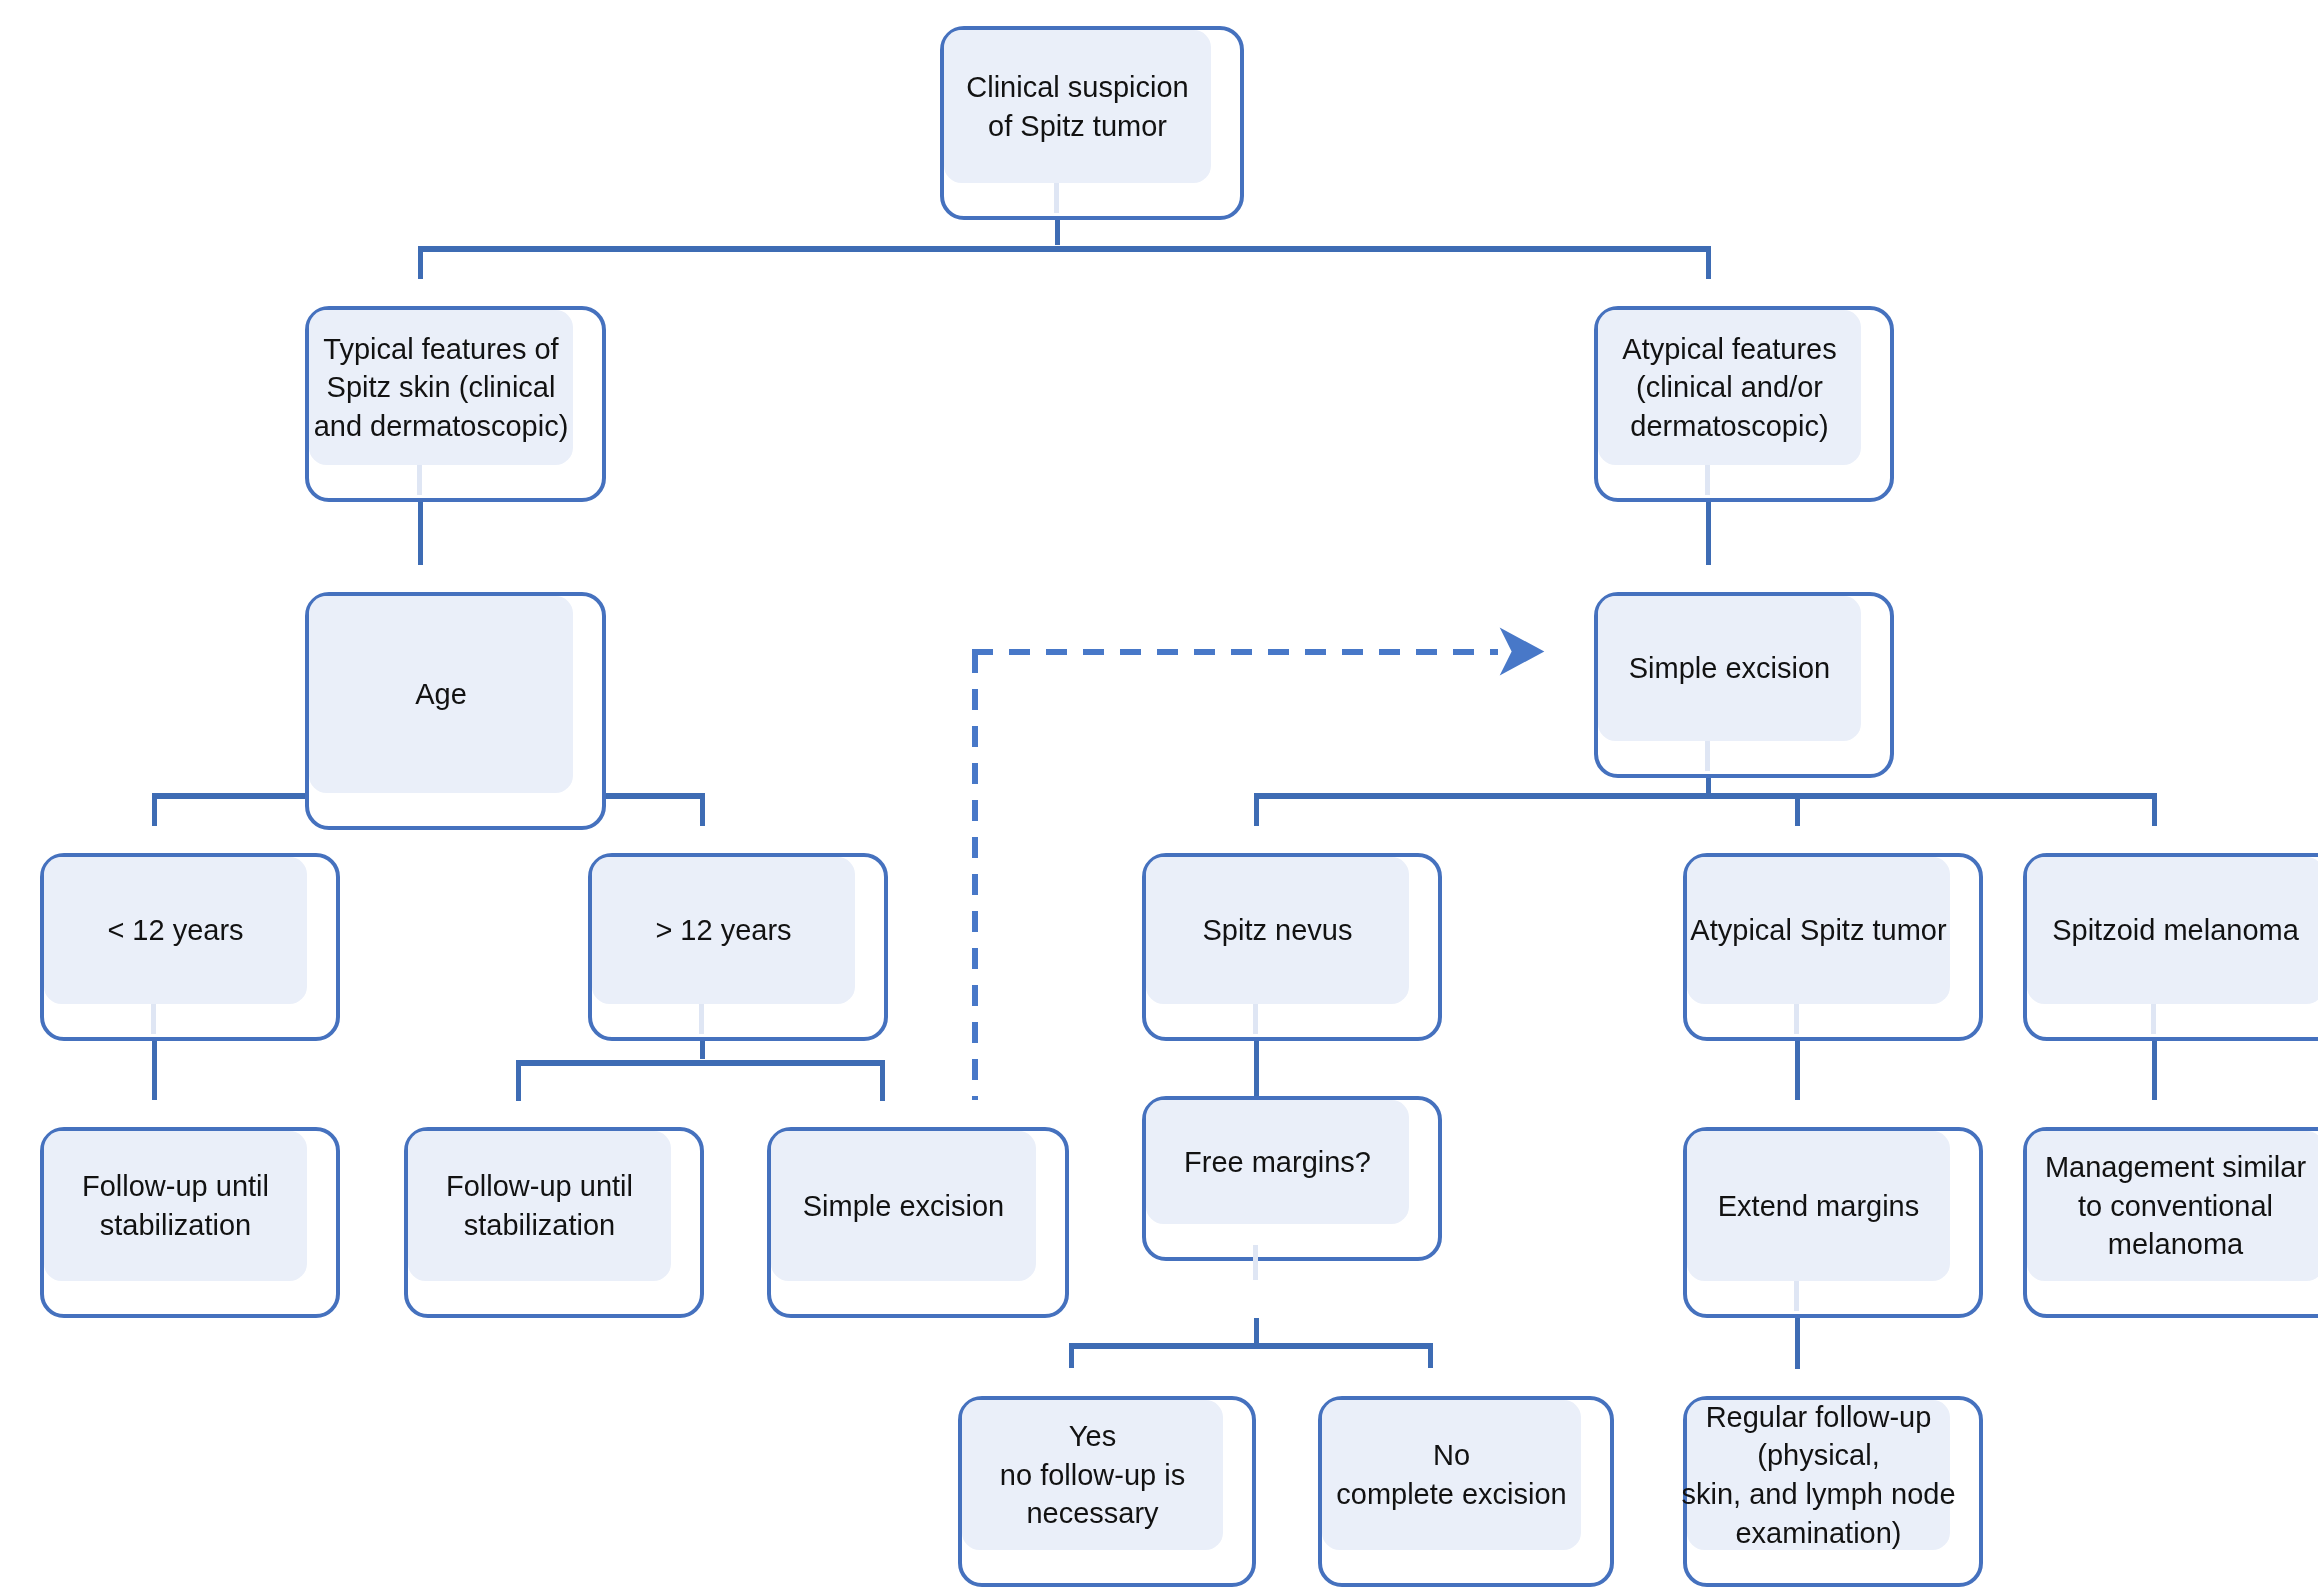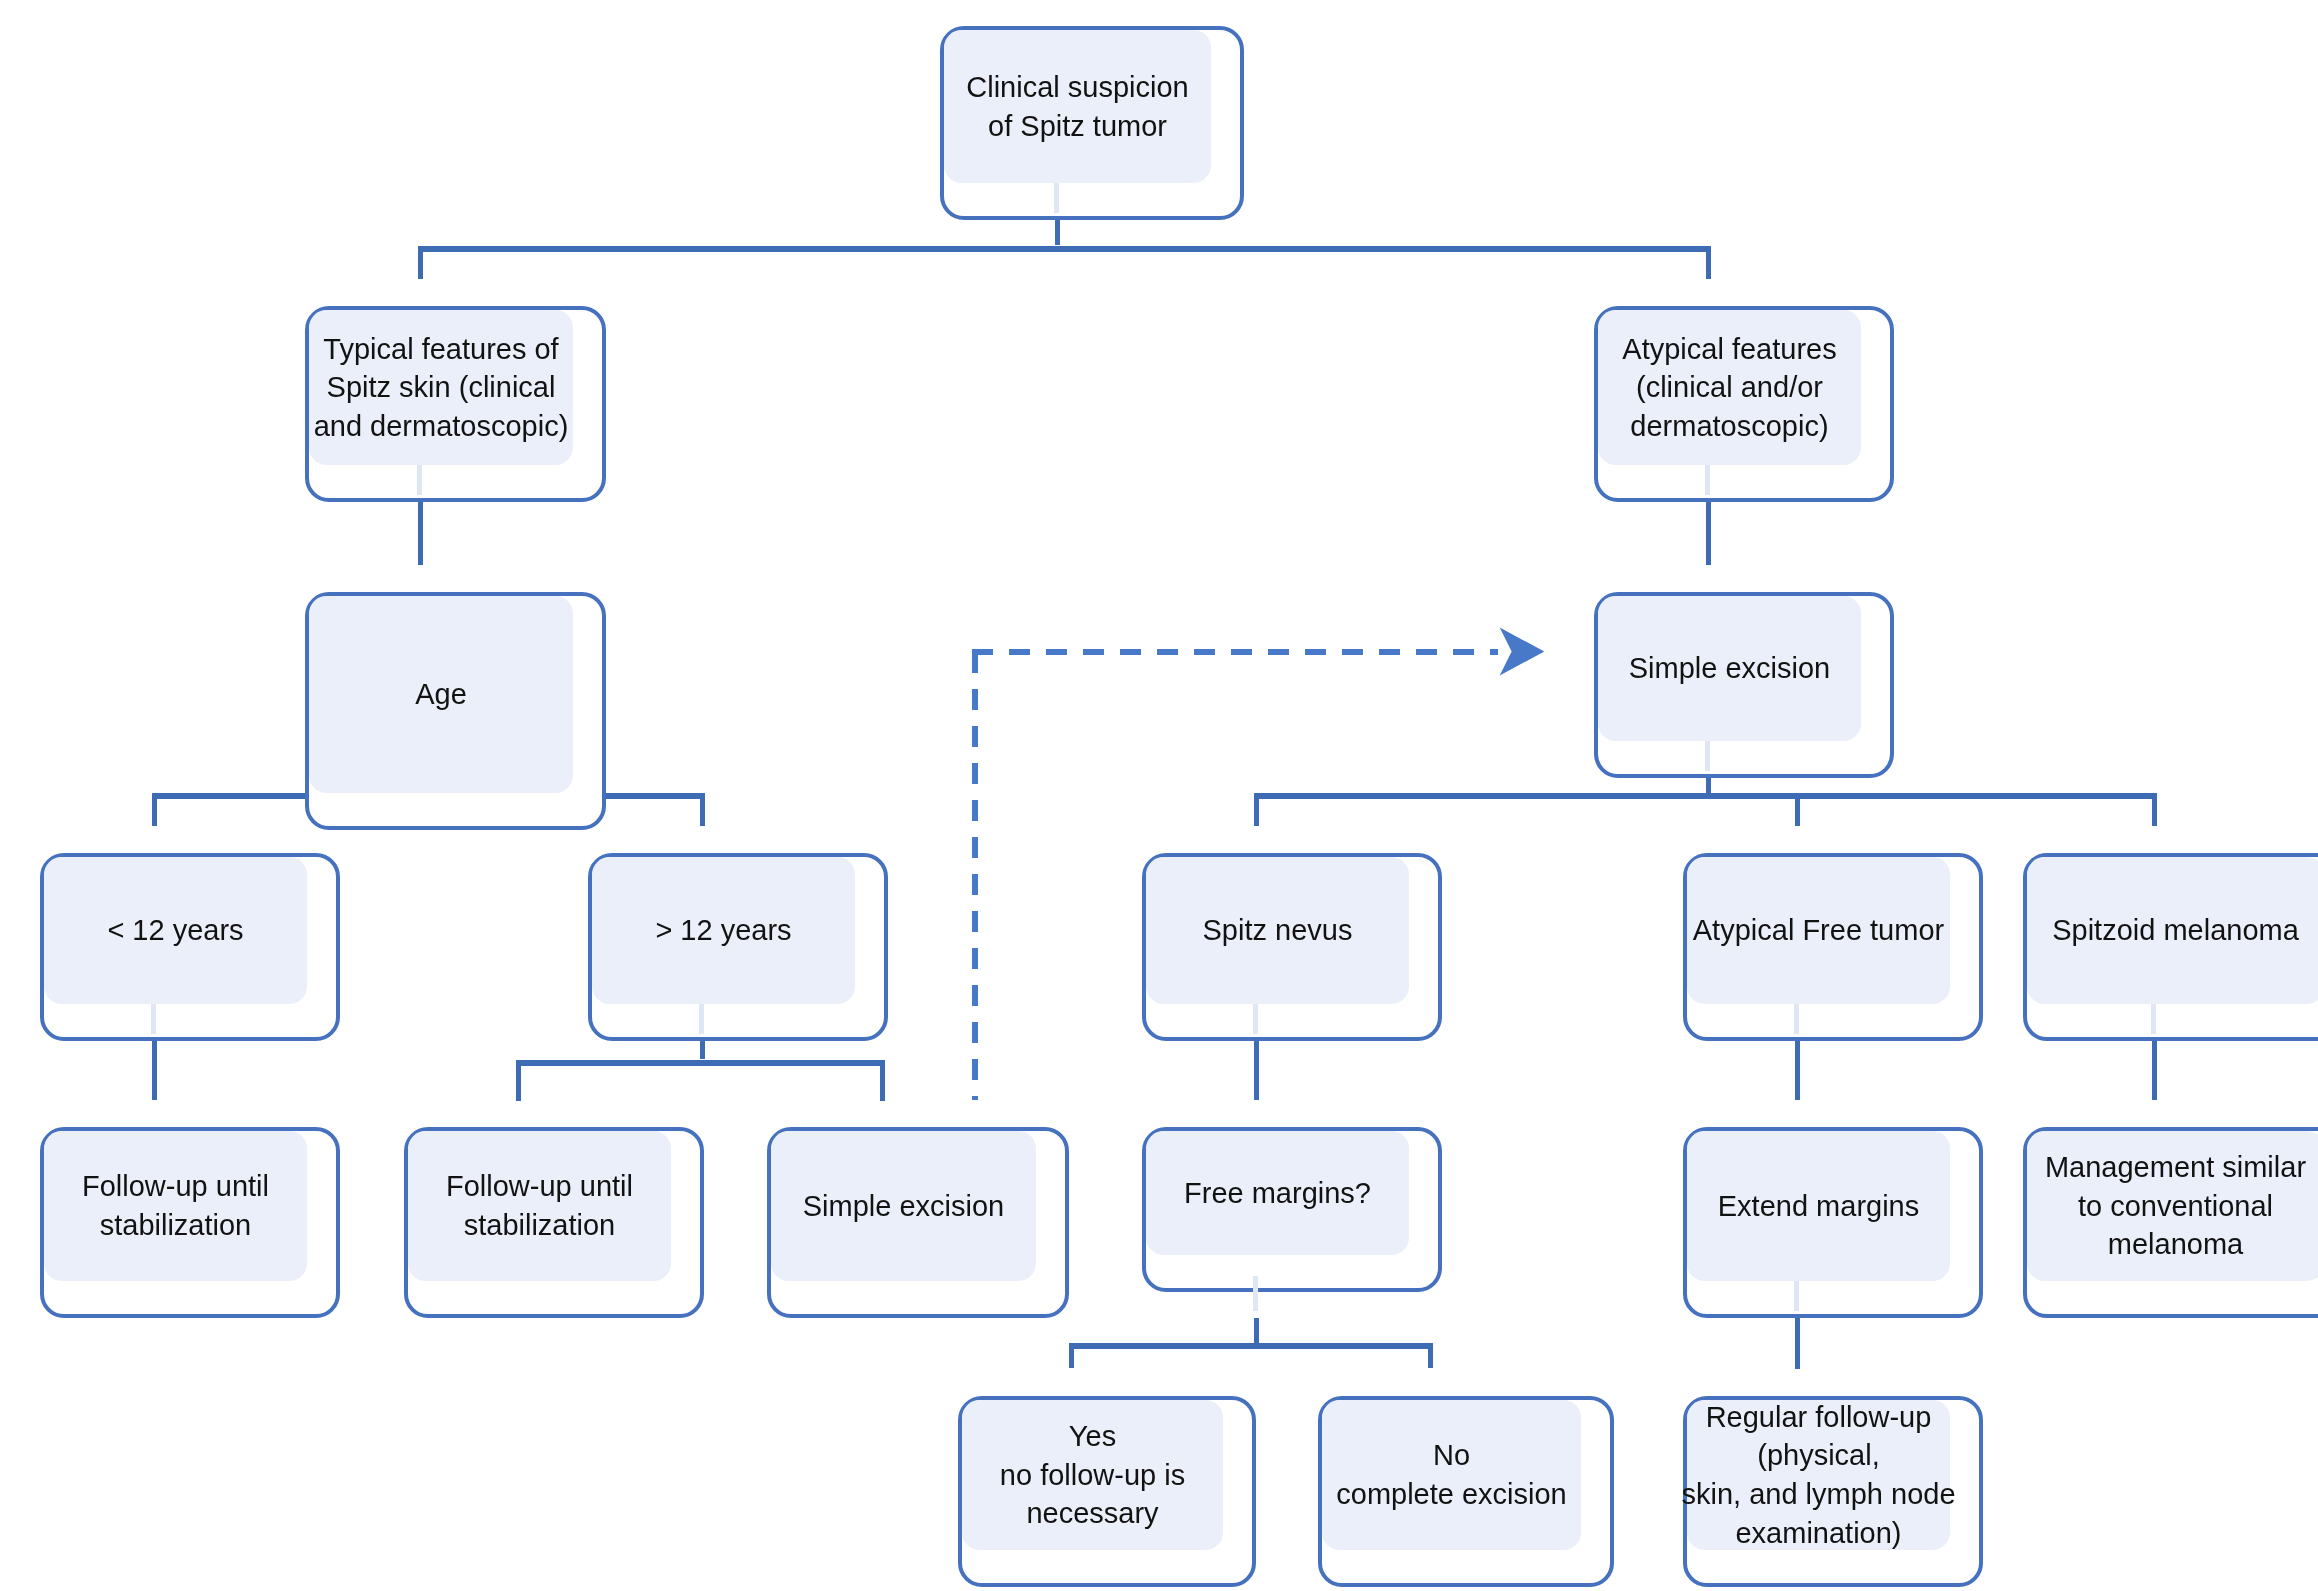--- a/index.html
+++ b/index.html
@@ -162,7 +162,7 @@
       <div class="node-shadow" style="left: -32px; top: -32px; width: 294px; height: 182px;"></div>
       <div class="stub" style="left: 107px; top: 142px; height: 35px;"></div>
       <div class="node-fill">
-        <div class="node-label">Atypical Free tumor</div>
+        <div class="node-label">Atypical Spitz tumor</div>
       </div>
     </div>
     <div class="node" style="left: 2023px; top: 853px; width: 334px; height: 188px;">

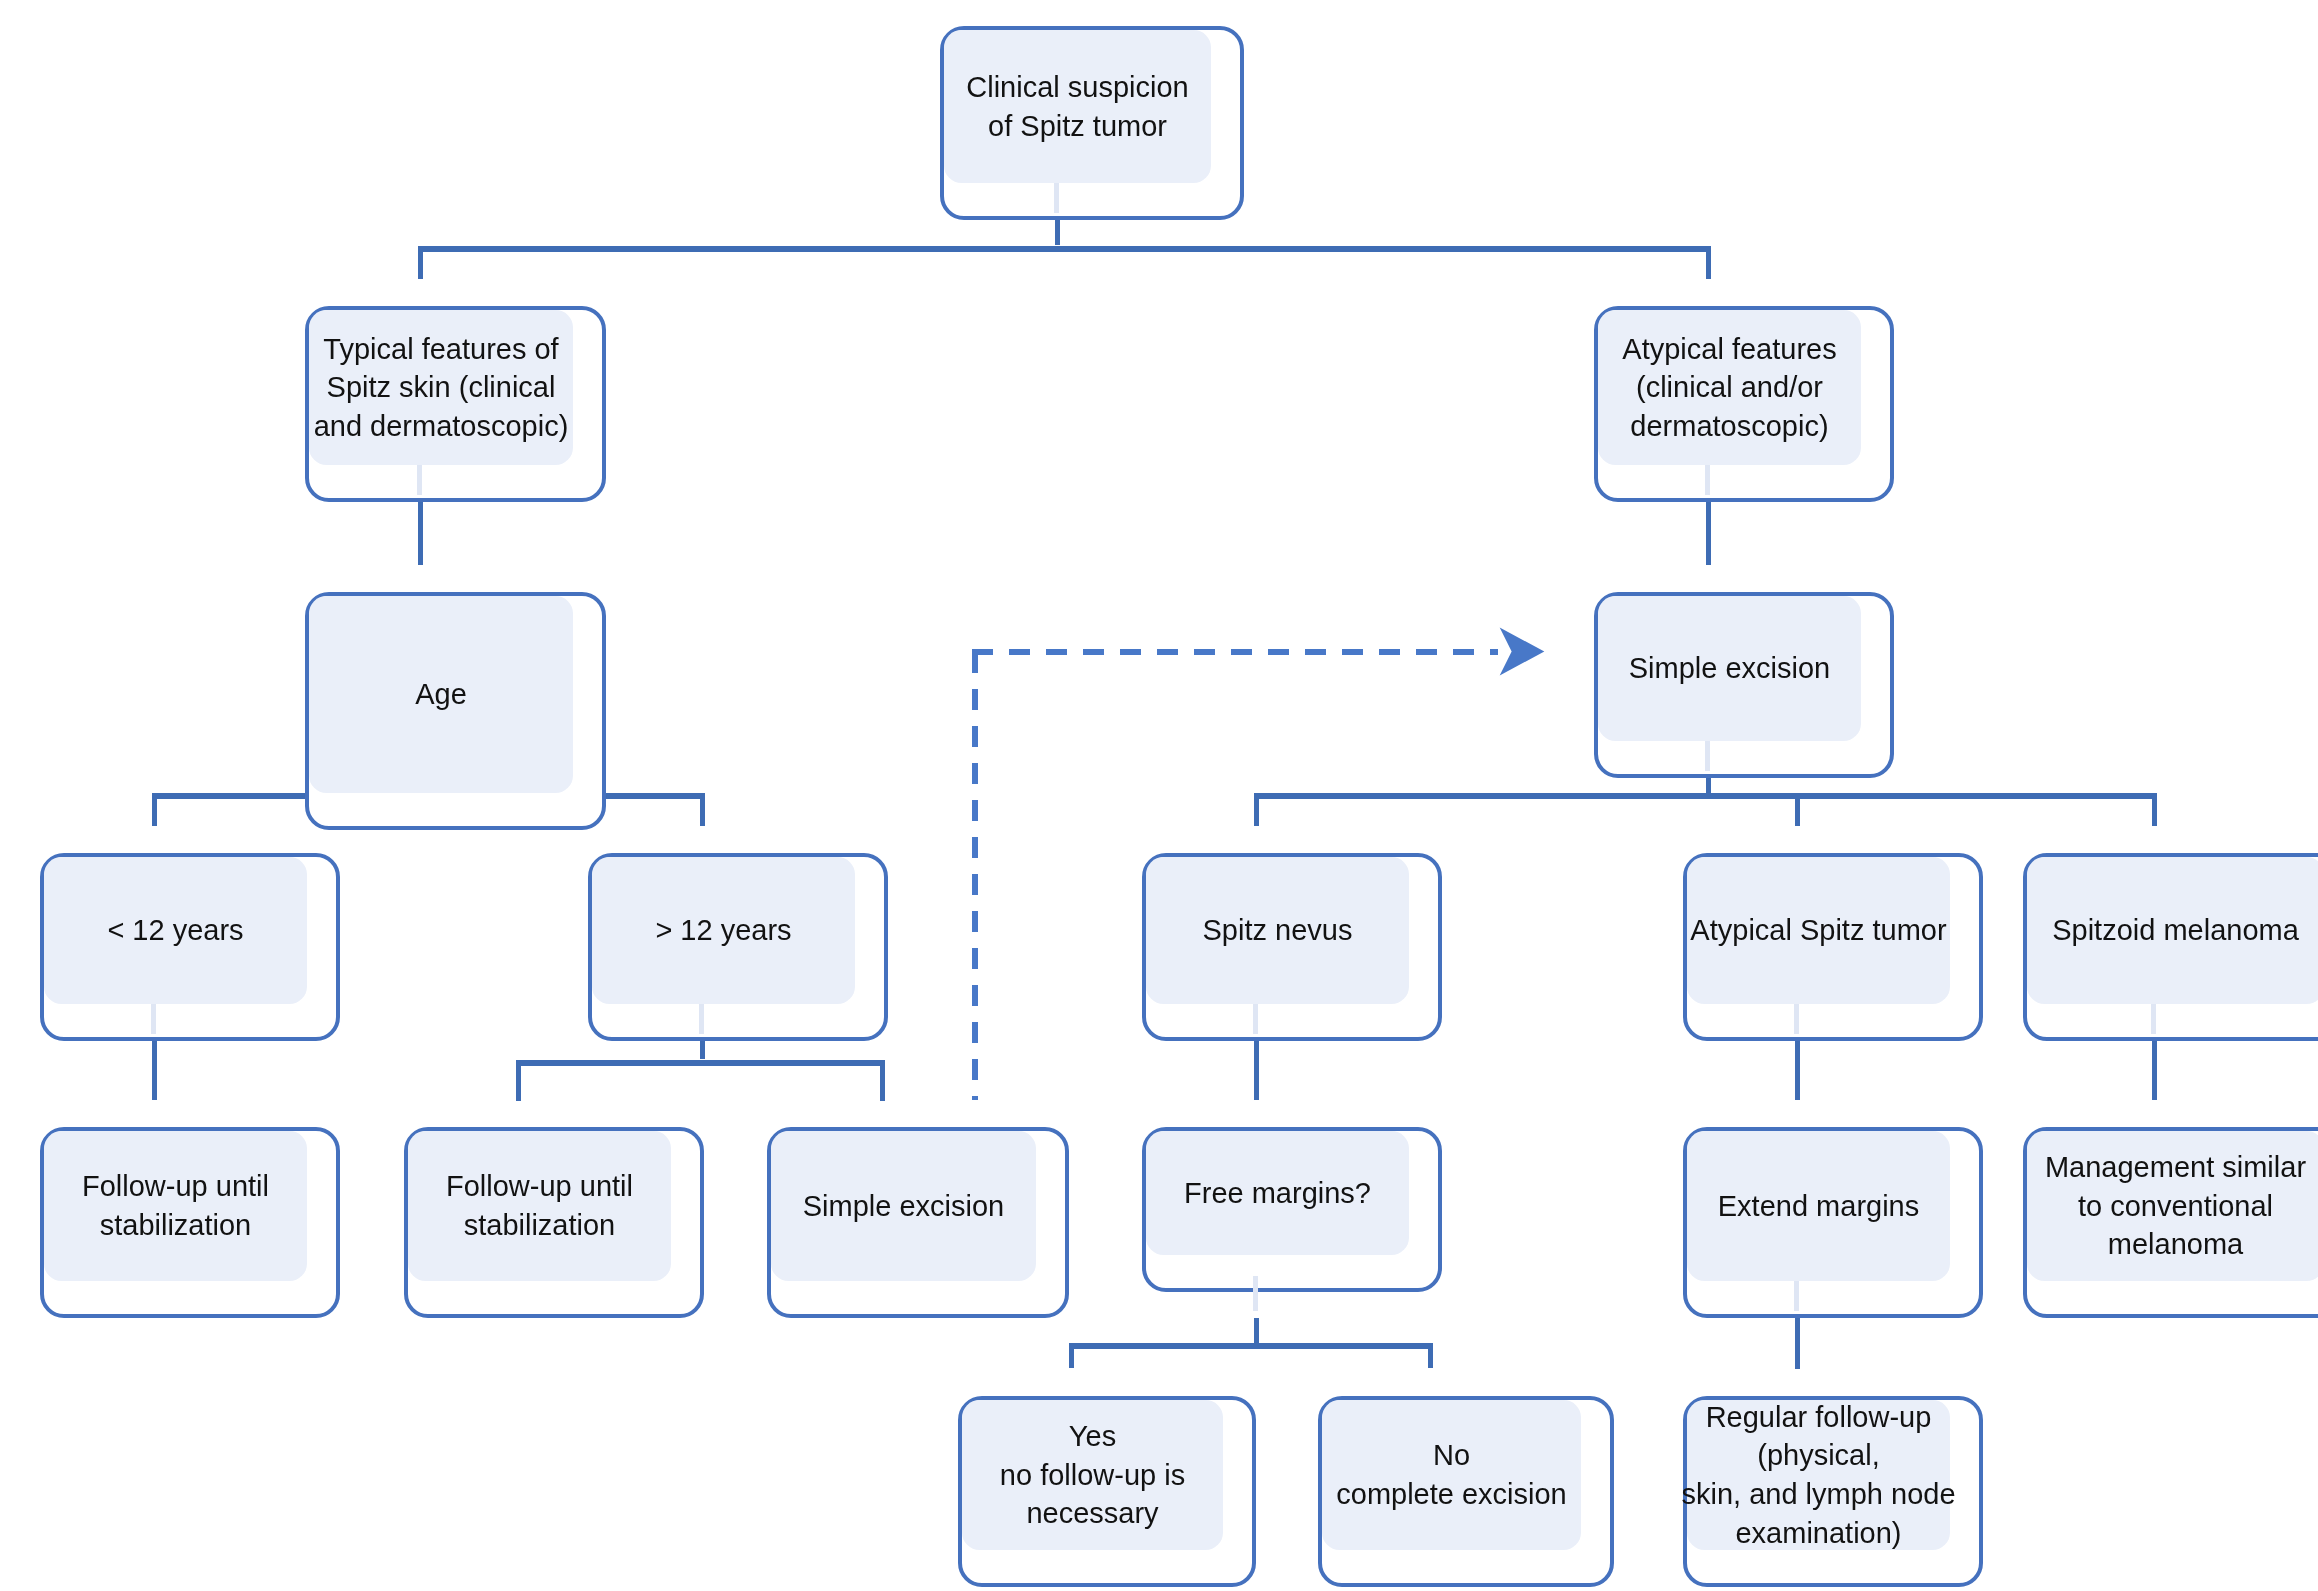--- a/index.html
+++ b/index.html
@@ -192,7 +192,7 @@
         <div class="node-label">Simple excision</div>
       </div>
     </div>
-    <div class="node" style="left: 1142px; top: 1127px; width: 300px; height: 165px;">
+    <div class="node" style="left: 1142px; top: 1096px; width: 300px; height: 165px;">
       <div class="node-shadow" style="left: -32px; top: -32px; width: 294px; height: 184px;"></div>
       <div class="stub" style="left: 107px; top: 145px; height: 35px;"></div>
       <div class="node-fill">

